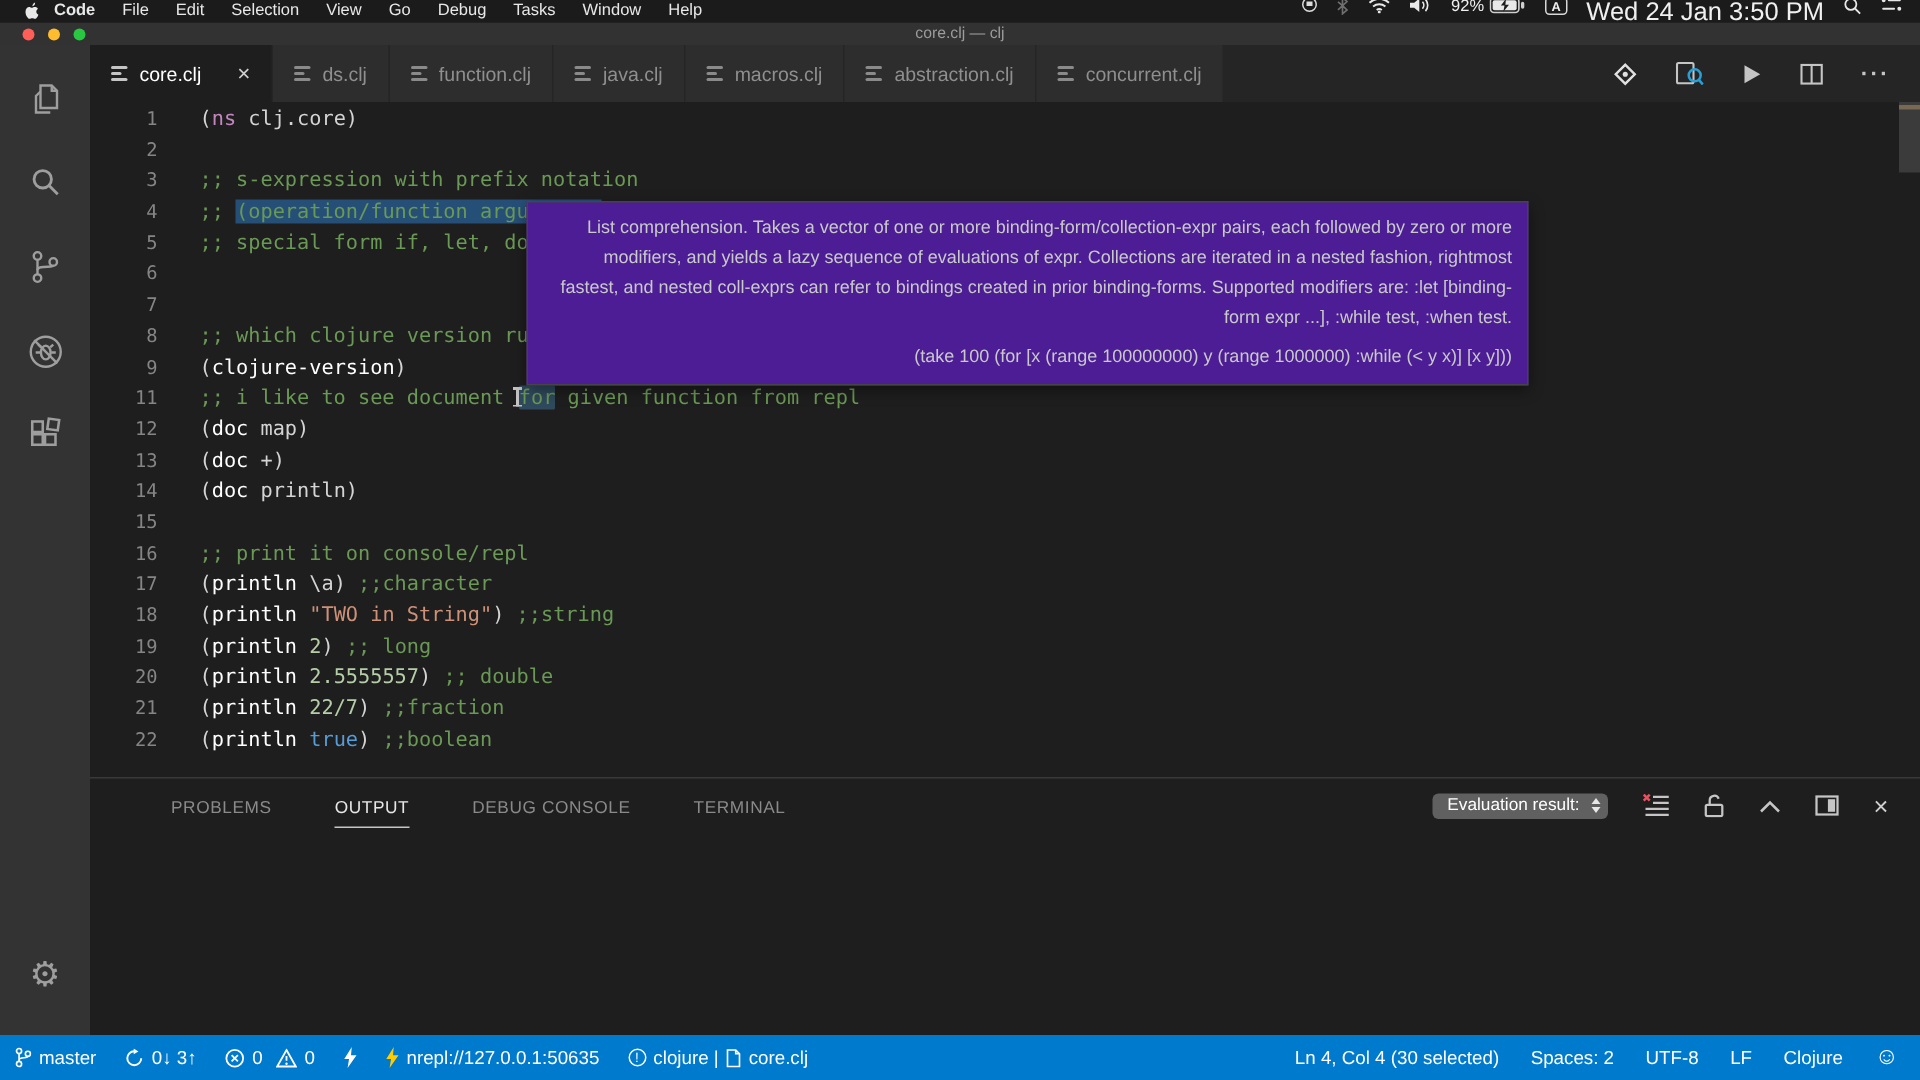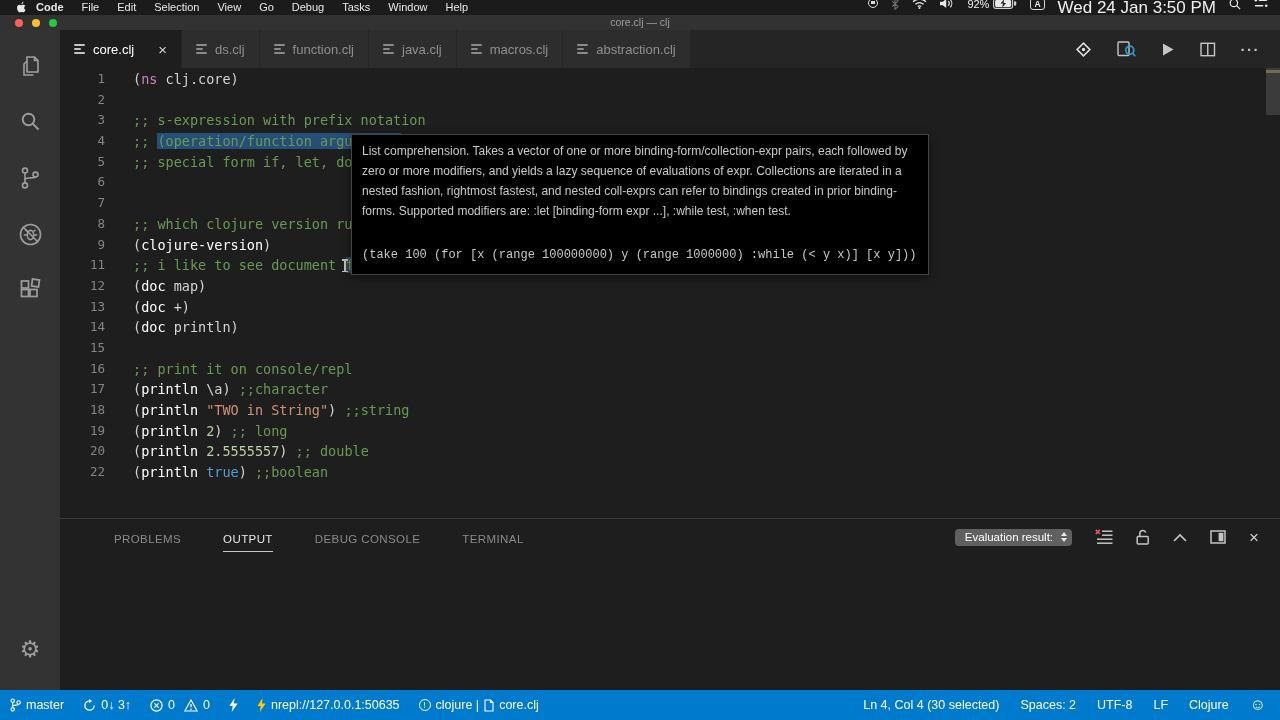--- a/index.html
+++ b/index.html
@@ -266,6 +266,14 @@
           <i></i>
         </span>
         <span class="tab-label">abstraction.clj</span>
+      </div>
+      <div class="tab">
+        <span class="tab-icon">
+          <i></i>
+          <i class="s"></i>
+          <i></i>
+        </span>
+        <span class="tab-label">concurrent.clj</span>
       </div>
     </div>
   <div class="ed-actions">

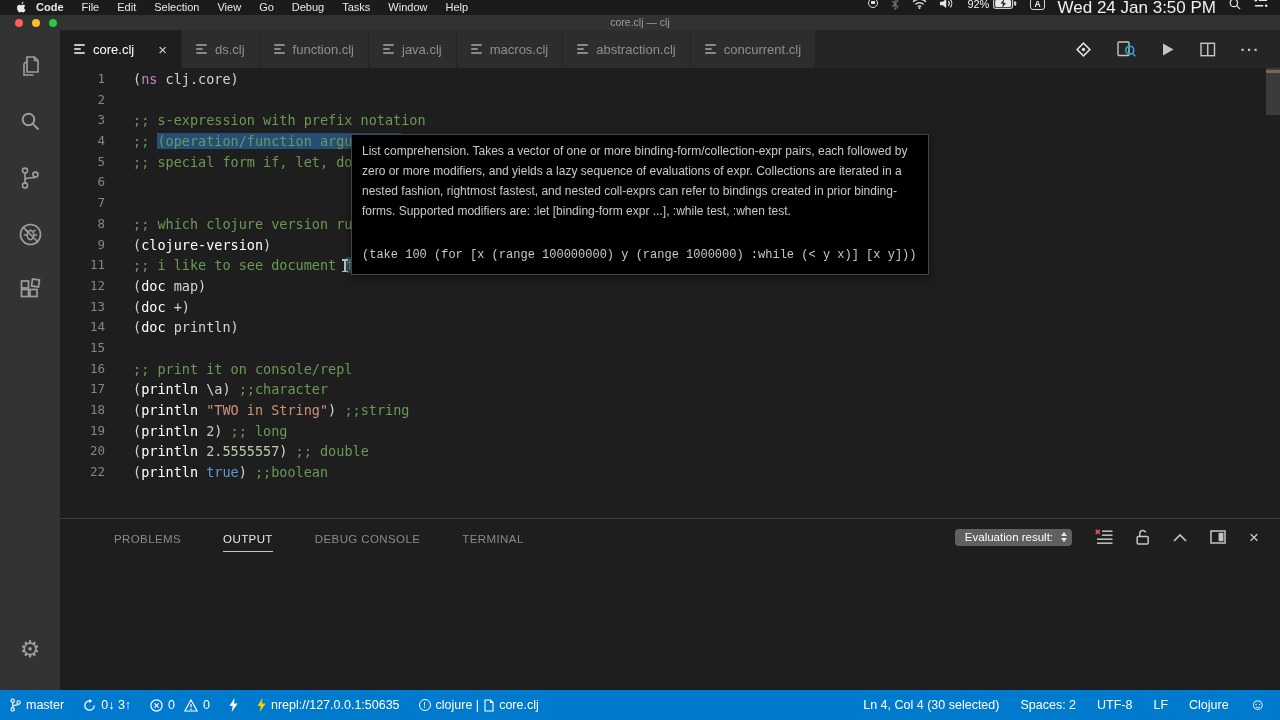--- a/index.html
+++ b/index.html
@@ -69,9 +69,9 @@
   .sb-marker{position:absolute;right:0;top:2px;width:14px;height:2.5px;background:#776953;}
 
   
-  .tooltip{position:absolute;left:351px;top:134px;width:578px;background:#000000;
+  .tooltip{position:absolute;left:351px;top:134px;width:668px;background:#4c1d95;
     border:1px solid #454545;padding:6px 10px 9px 10px;z-index:15;color:#c9c9c9;
-    font-size:12px;box-shadow:0 3px 10px rgba(0,0,0,.45);}
+    font-size:12px;box-shadow:0 3px 10px rgba(0,0,0,.45);text-align:right;}
   .tt-body{line-height:20px;}
   .tt-example{line-height:20px;margin-top:24px;white-space:nowrap;font-family:Liberation Mono, monospace;}
 

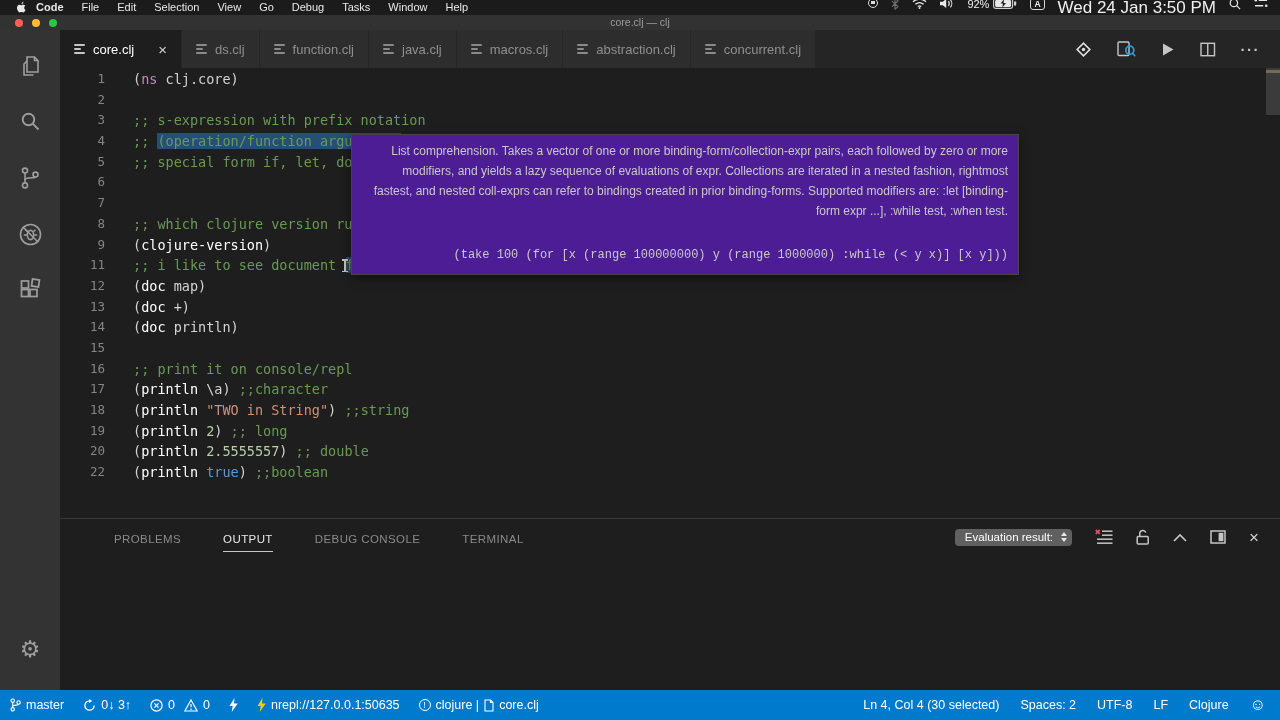--- a/index.html
+++ b/index.html
@@ -73,7 +73,7 @@
     border:1px solid #454545;padding:6px 10px 9px 10px;z-index:15;color:#c9c9c9;
     font-size:12px;box-shadow:0 3px 10px rgba(0,0,0,.45);text-align:right;}
   .tt-body{line-height:20px;}
-  .tt-example{line-height:20px;margin-top:24px;white-space:nowrap;font-family:Liberation Mono, monospace;}
+  .tt-example{line-height:20px;margin-top:6px;white-space:nowrap;}
 
   
   .panel{position:absolute;left:60px;top:518px;width:1220px;height:172px;background:#1e1e1e;

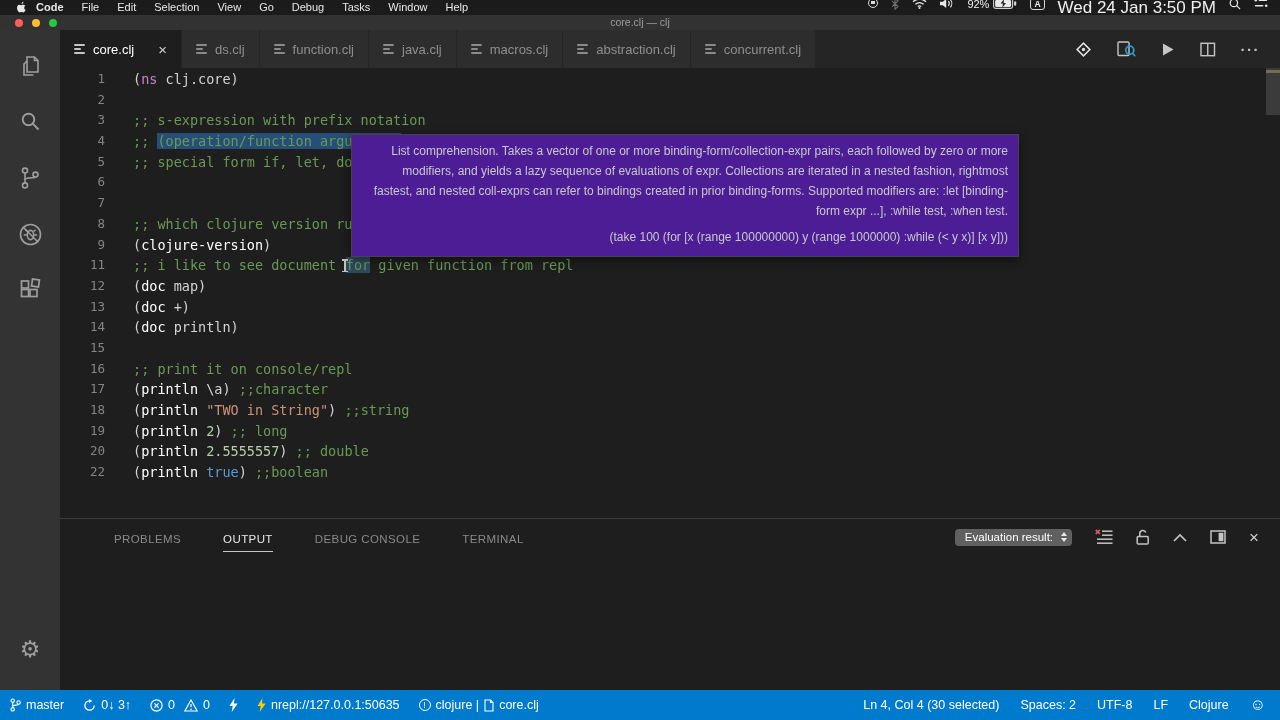--- a/index.html
+++ b/index.html
@@ -318,6 +318,7 @@
       <div class="code-line"><span class="ln">18</span><span class="lc"><span class="pl">(</span><span class="fn">println</span><span class="pl"> </span><span class="str">"TWO in String"</span><span class="pl">) </span><span class="cm">;;string</span></span></div>
       <div class="code-line"><span class="ln">19</span><span class="lc"><span class="pl">(</span><span class="fn">println</span><span class="pl"> </span><span class="num">2</span><span class="pl">) </span><span class="cm">;; long</span></span></div>
       <div class="code-line"><span class="ln">20</span><span class="lc"><span class="pl">(</span><span class="fn">println</span><span class="pl"> </span><span class="num">2.5555557</span><span class="pl">) </span><span class="cm">;; double</span></span></div>
+      <div class="code-line"><span class="ln">21</span><span class="lc"><span class="pl">(</span><span class="fn">println</span><span class="pl"> </span><span class="num">22/7</span><span class="pl">) </span><span class="cm">;;fraction</span></span></div>
       <div class="code-line"><span class="ln">22</span><span class="lc"><span class="pl">(</span><span class="fn">println</span><span class="pl"> </span><span class="bool">true</span><span class="pl">) </span><span class="cm">;;boolean</span></span></div>
     </div>
   <div class="sb-track">

